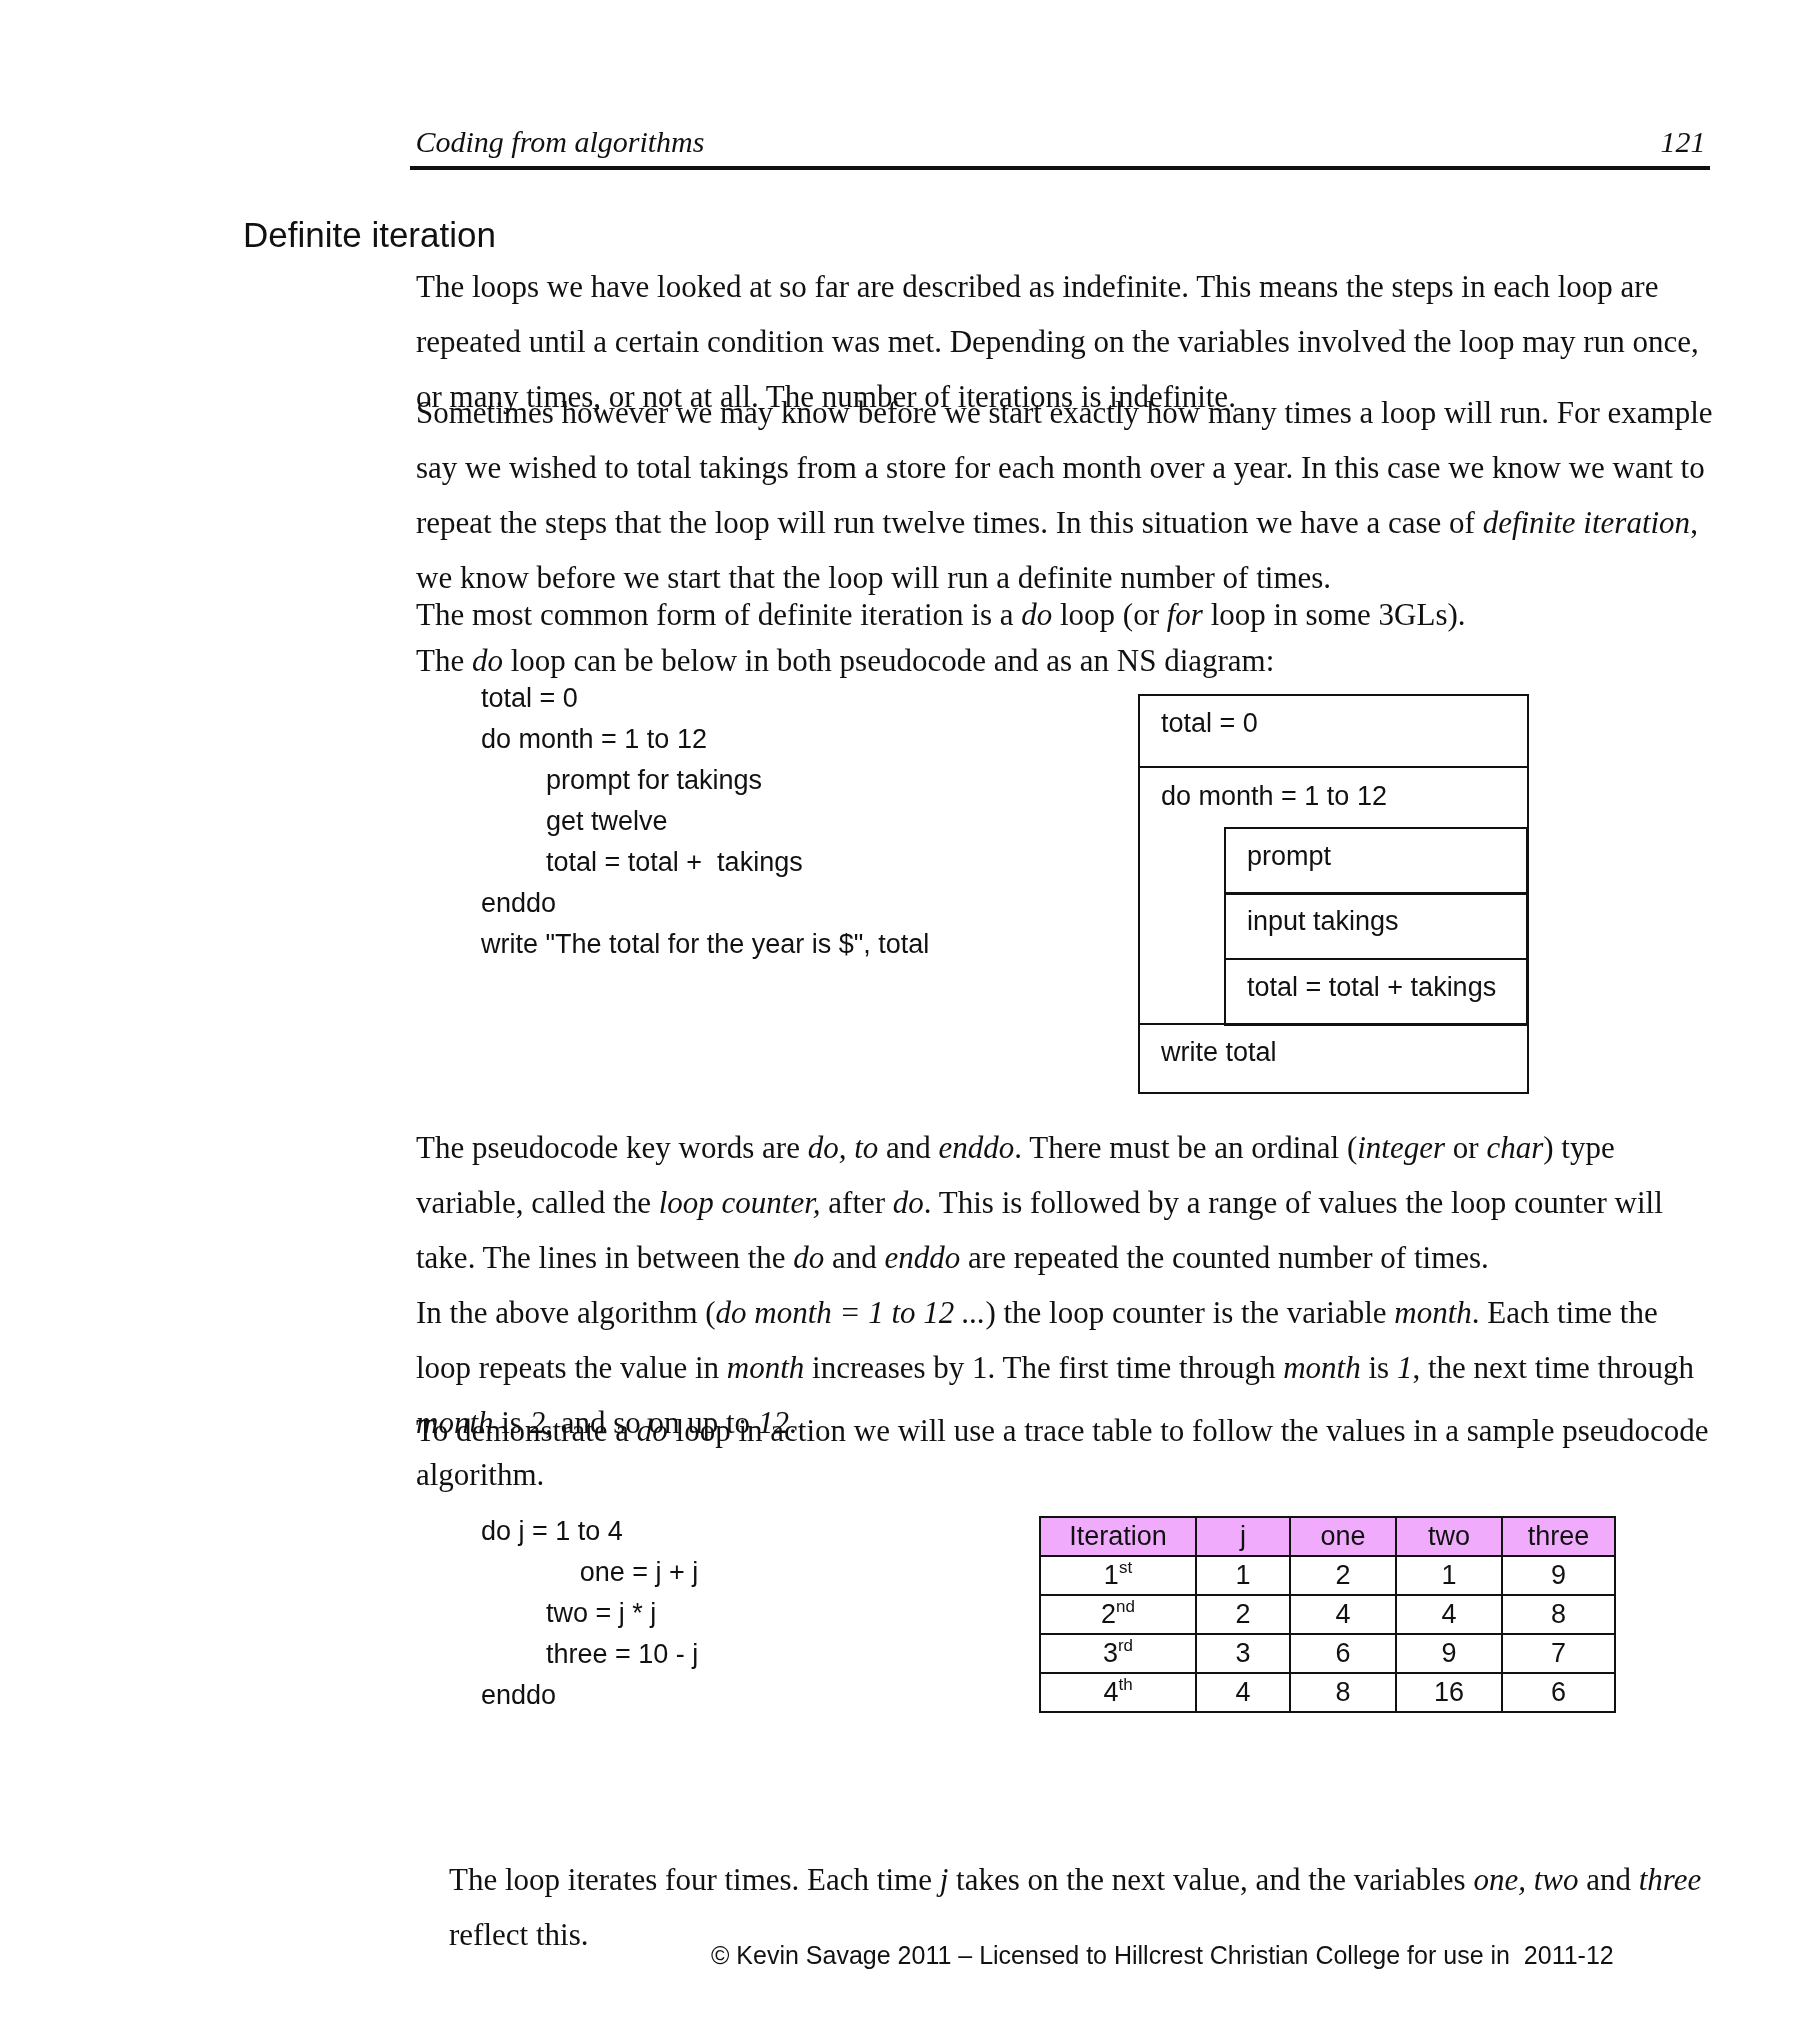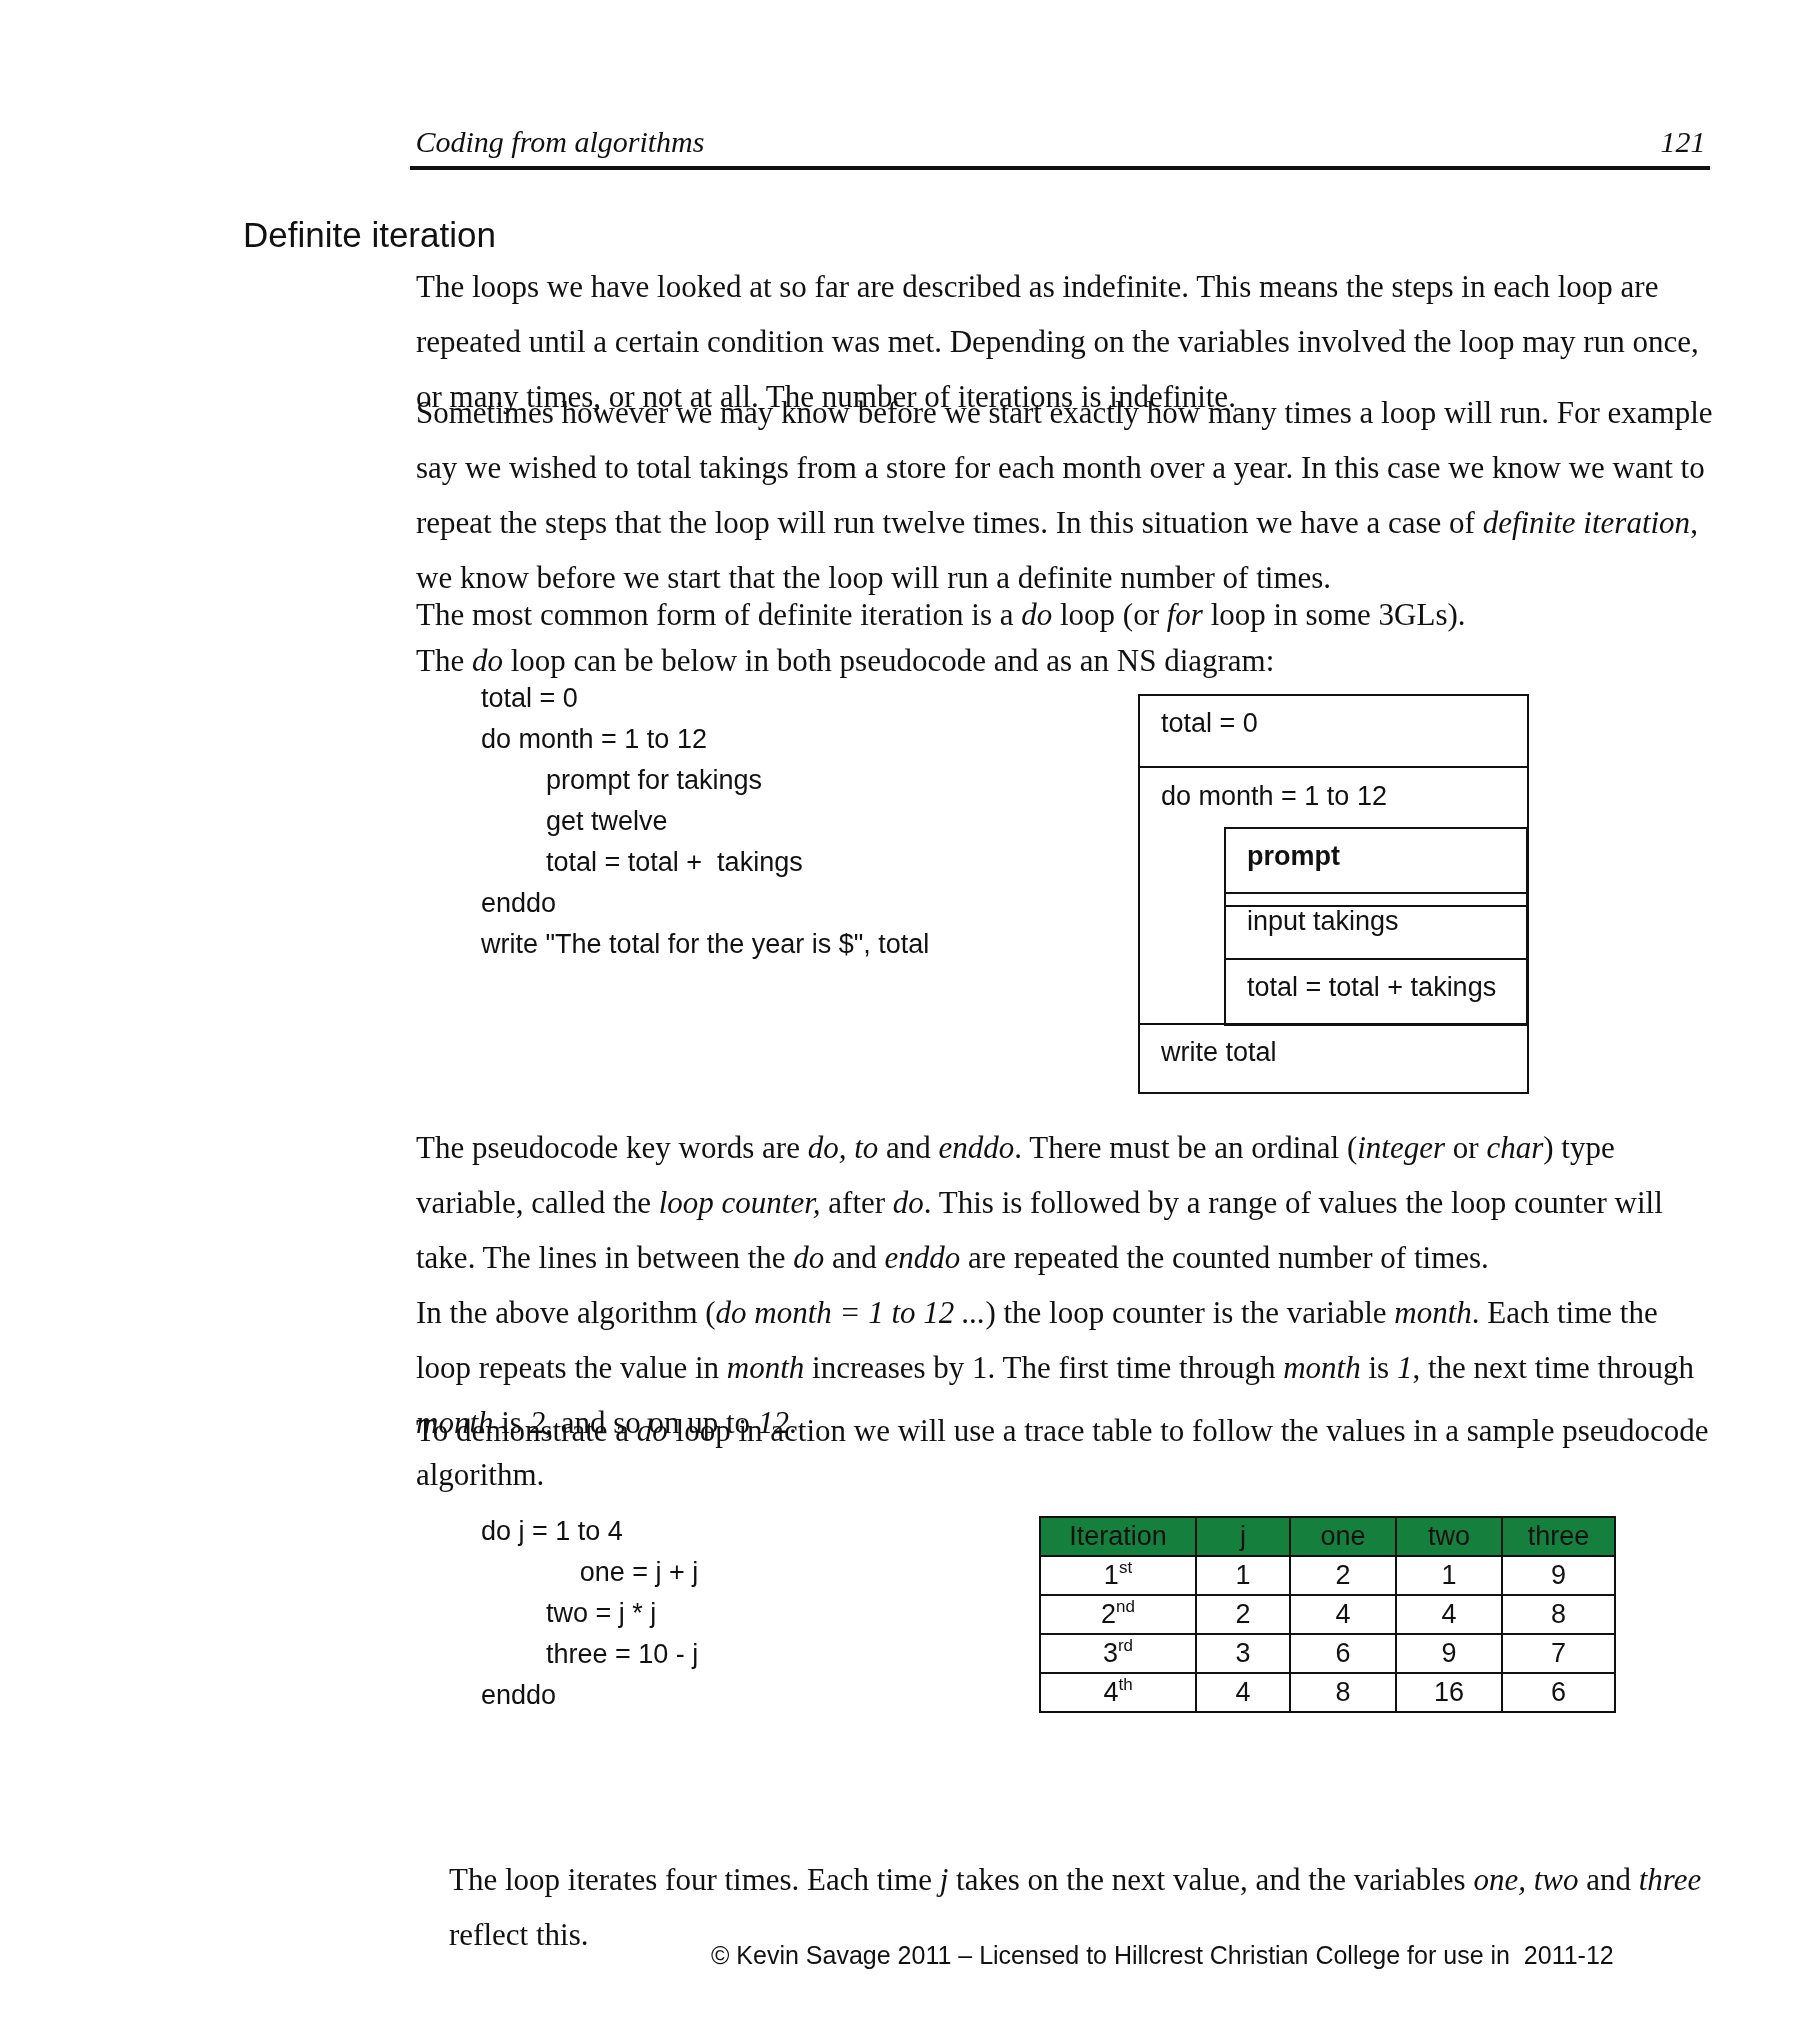--- a/index.html
+++ b/index.html
@@ -66,7 +66,7 @@
   <div class="cell" style="left:0; top:0; width:391px; height:74px;"><span>total = 0</span></div>
   <div class="loop-frame" style="left:0; top:71px; width:391px; height:260px;"></div>
   <div class="cell" style="left:0; top:71px; width:391px; height:64px; border-bottom:none; border-top:none; padding-top:16px;"><span>do month = 1 to 12</span></div>
-  <div class="cell" style="left:86px; top:133px; width:304px; height:80px;font-weight:bold;"><span>prompt</span></div>
+  <div class="cell" style="left:86px; top:133px; width:304px; height:68px;"><span>prompt</span></div>
   <div class="cell" style="left:86px; top:198px; width:304px; height:68px;"><span>input takings</span></div>
   <div class="cell" style="left:86px; top:264px; width:304px; height:68px;"><span>total = total + takings</span></div>
   <div class="cell" style="left:0; top:329px; width:391px; height:71px;"><span>write total</span></div>

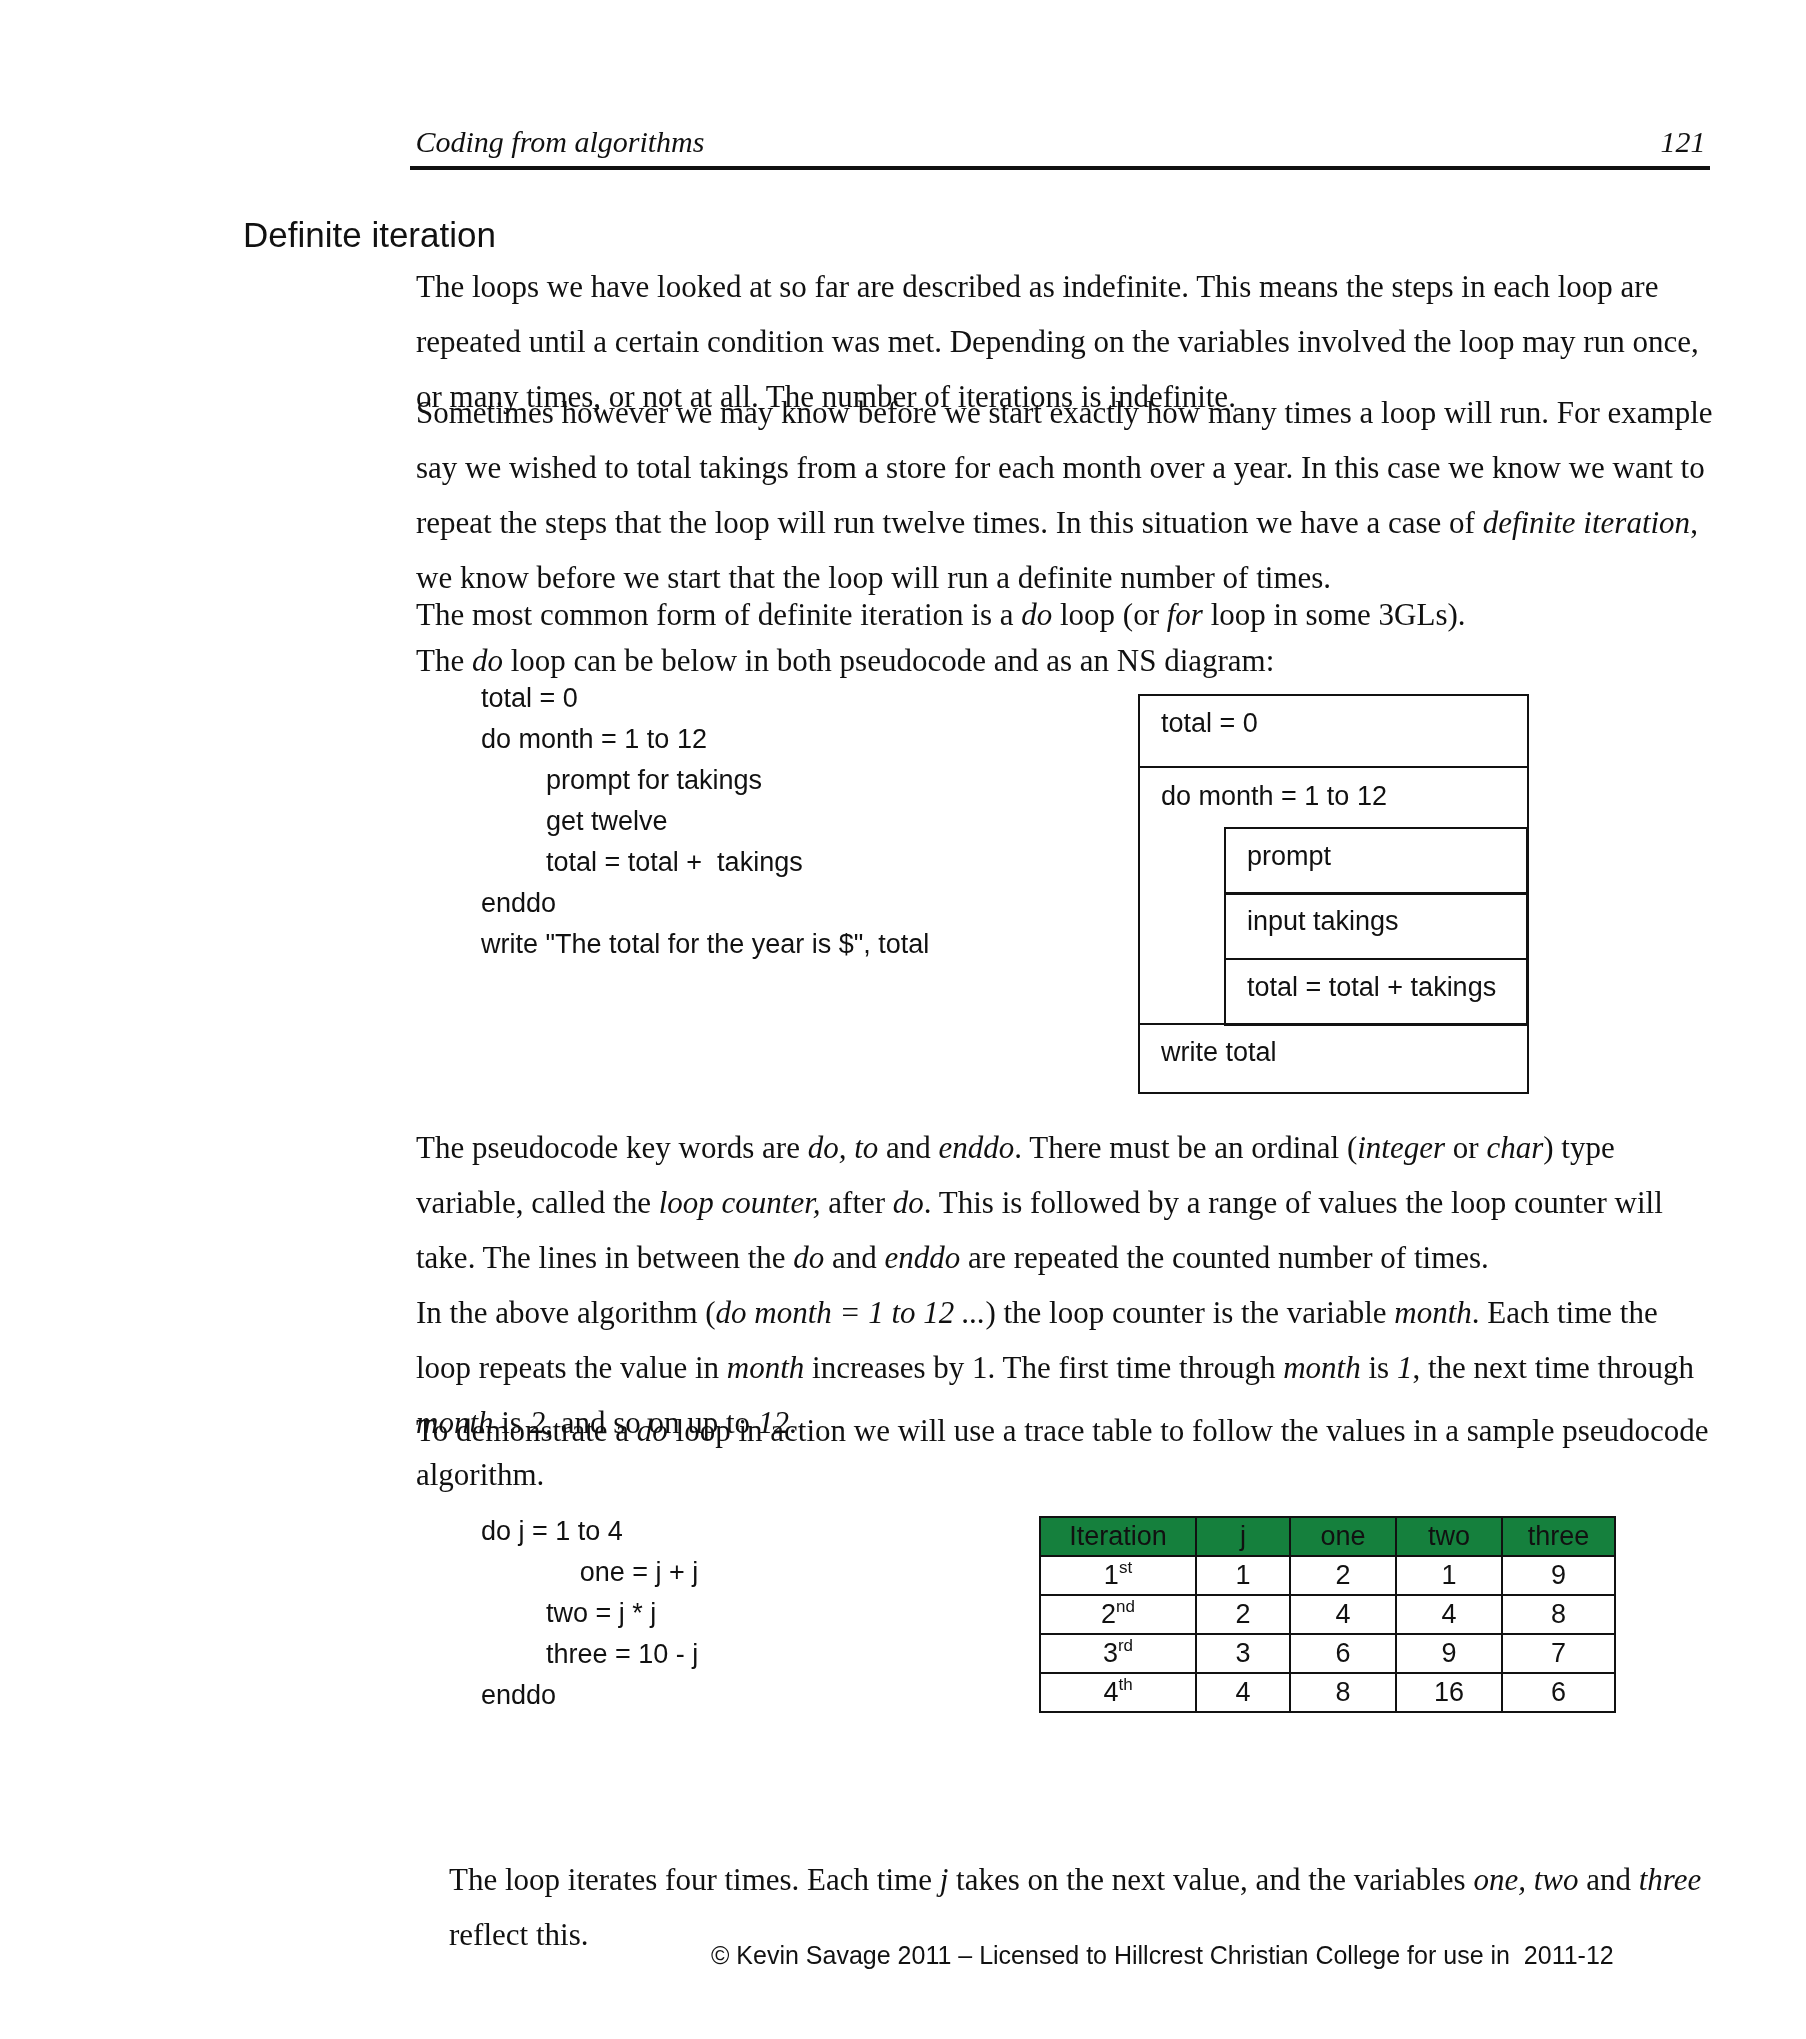--- a/index.html
+++ b/index.html
@@ -26,7 +26,7 @@
   
   #trace-table { left: 1039px; top: 1516px; border-collapse: collapse; font-size: 27px; }
   #trace-table th, #trace-table td { border: 2.6px solid #111; text-align: center; padding: 0; height: 37px; }
-  #trace-table th { background: #15803d; font-weight: normal; }
+  #trace-table th { background: #f0abfc; font-weight: normal; }
   #trace-table sup { font-size: 17px; vertical-align: 10.6px; line-height: 0; }
 
   #footer { left: 711px; top: 1941px; font-size: 25px; white-space: pre; }

